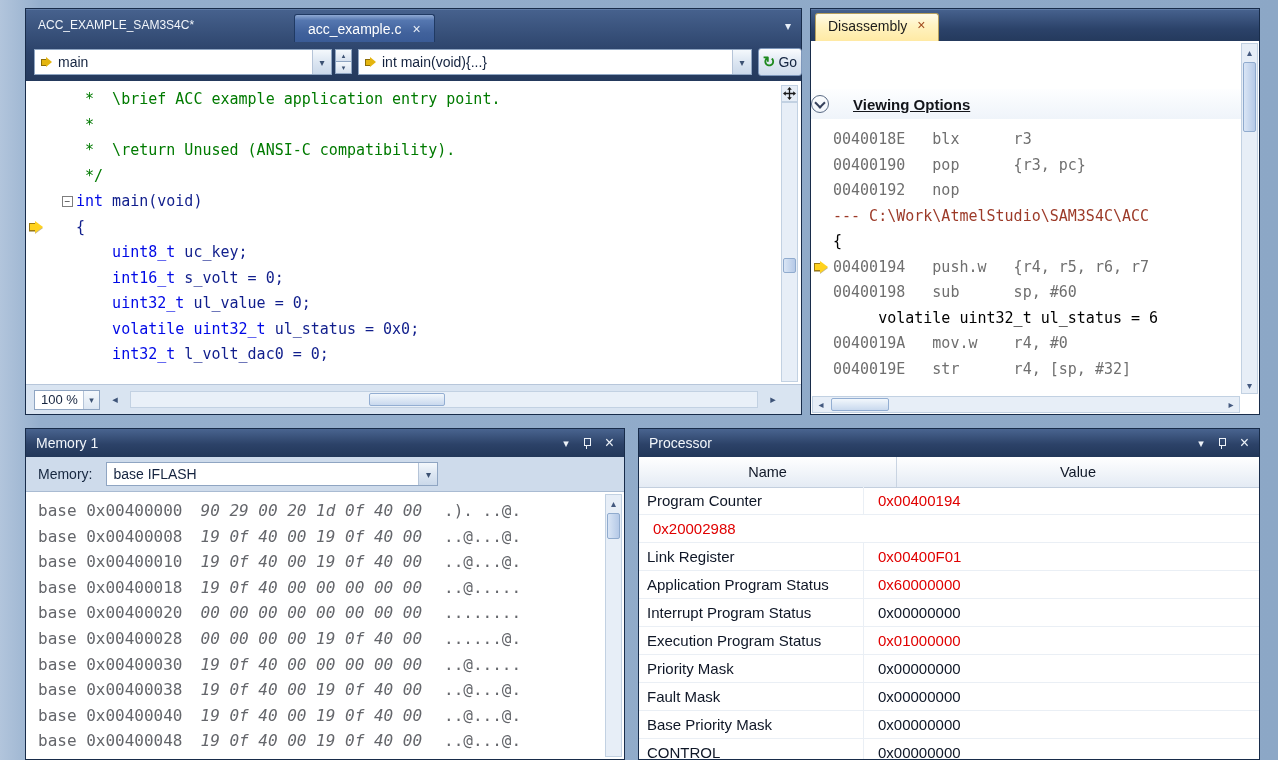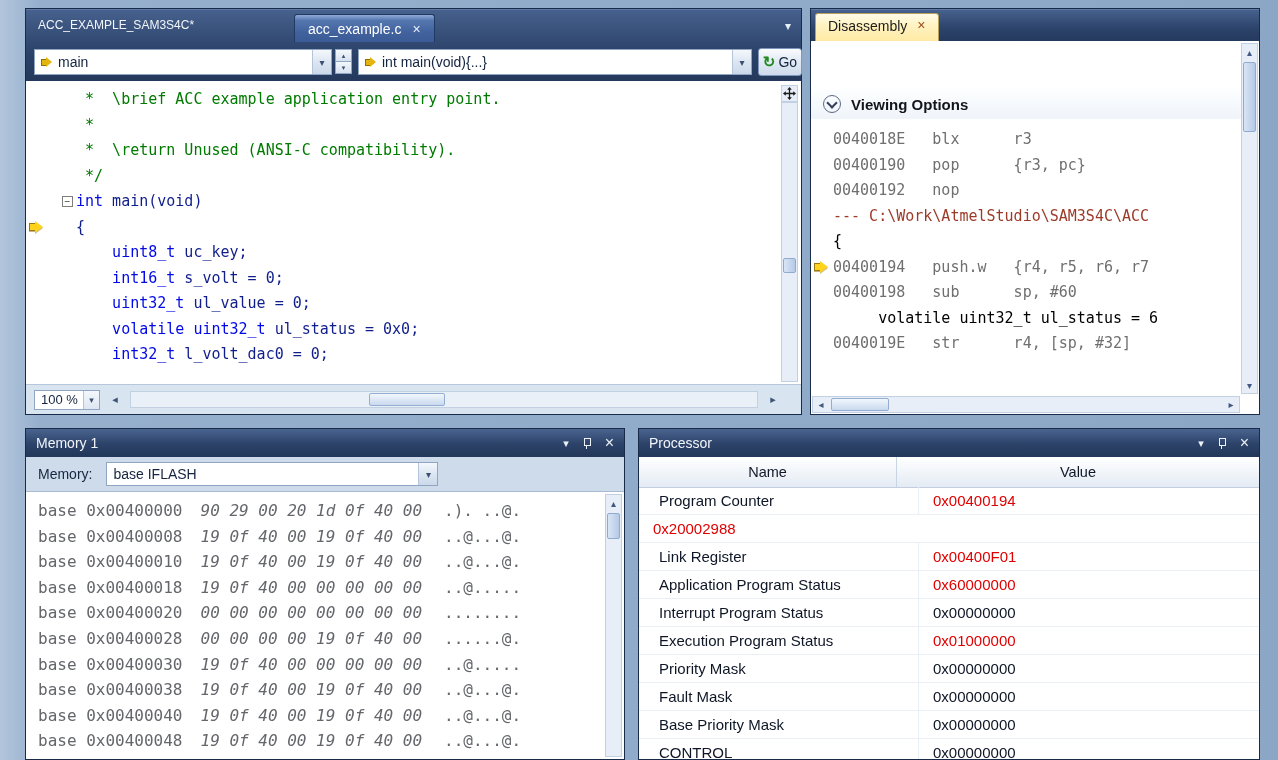--- a/index.html
+++ b/index.html
@@ -95,8 +95,8 @@
     border:1px solid #B7A05E;border-bottom:none;color:#1C1C1C;font-size:14px;box-sizing:border-box;}
   .ytab-close{color:#A04A1E;font-size:14px;line-height:1;}
   .disasm-body{position:absolute;top:32px;left:0;right:0;bottom:0;background:#fff;overflow:hidden;}
-  .viewing-row{position:absolute;top:48px;left:0;right:18px;height:30px;display:flex;align-items:center;gap:10px;
-    padding-left:12px;background:linear-gradient(#FDFEFF,#EFF4FA);font-size:15px;font-weight:600;color:#13151A;}
+  .viewing-row{position:absolute;top:48px;left:0;right:18px;height:30px;display:flex;align-items:center;gap:24px;
+    background:linear-gradient(#FDFEFF,#EFF4FA);font-size:15px;font-weight:600;color:#13151A;text-decoration:underline;}
   .chevron-circle{width:16px;height:16px;border:1px solid #5A6B85;border-radius:50%;position:relative;flex:none;}
   .chevron-circle::after{content:"";position:absolute;left:4px;top:3px;width:6px;height:6px;
     border-right:2px solid #35415C;border-bottom:2px solid #35415C;transform:rotate(45deg);}

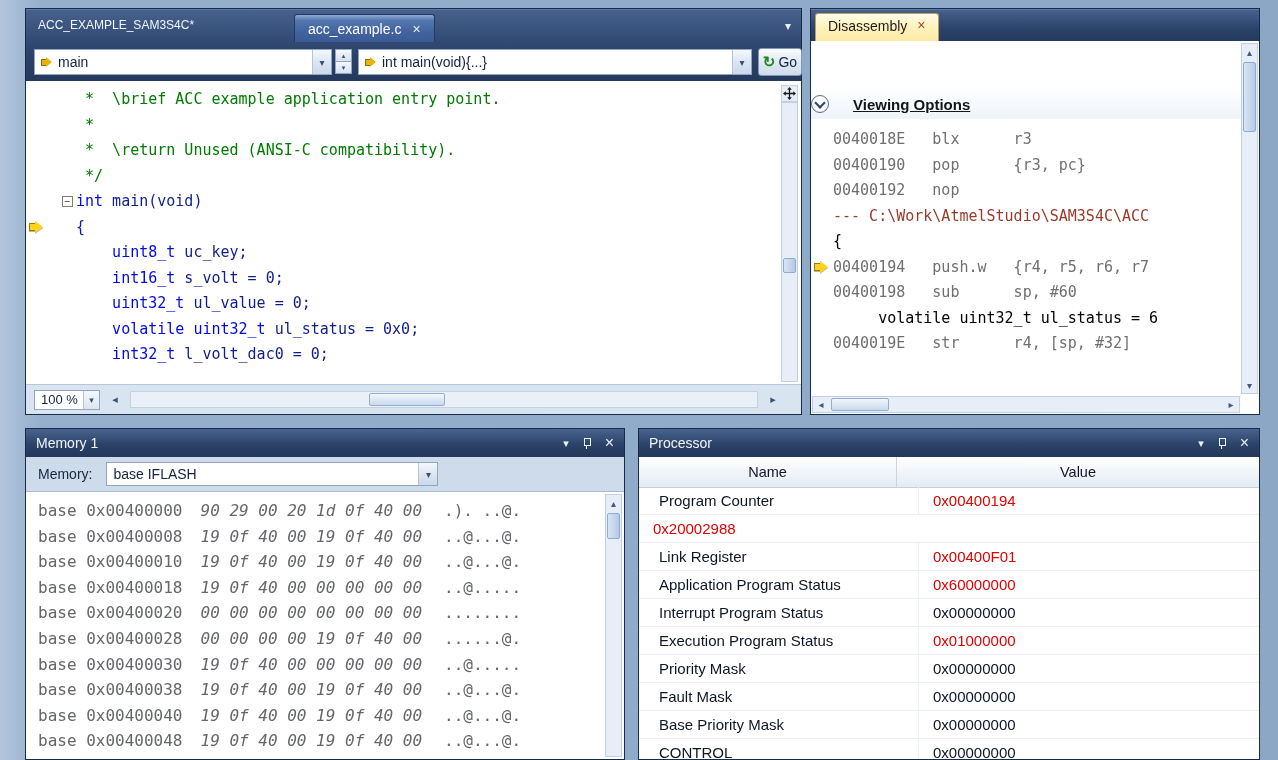--- a/index.html
+++ b/index.html
@@ -291,6 +291,7 @@
           <div class="dline instr"><span class="stmt-arrow"><span class="sa-bar"></span><span class="sa-head"></span></span><span>00400194   push.w   {r4, r5, r6, r7</span></div>
           <div class="dline instr"><span>00400198   sub      sp, #60</span></div>
           <div class="dline source"><span>     volatile uint32_t ul_status = 6</span></div>
+          <div class="dline instr"><span>0040019A   mov.w    r4, #0</span></div>
           <div class="dline instr"><span>0040019E   str      r4, [sp, #32]</span></div>
         </div>
       <div class="d-vscroll sb">

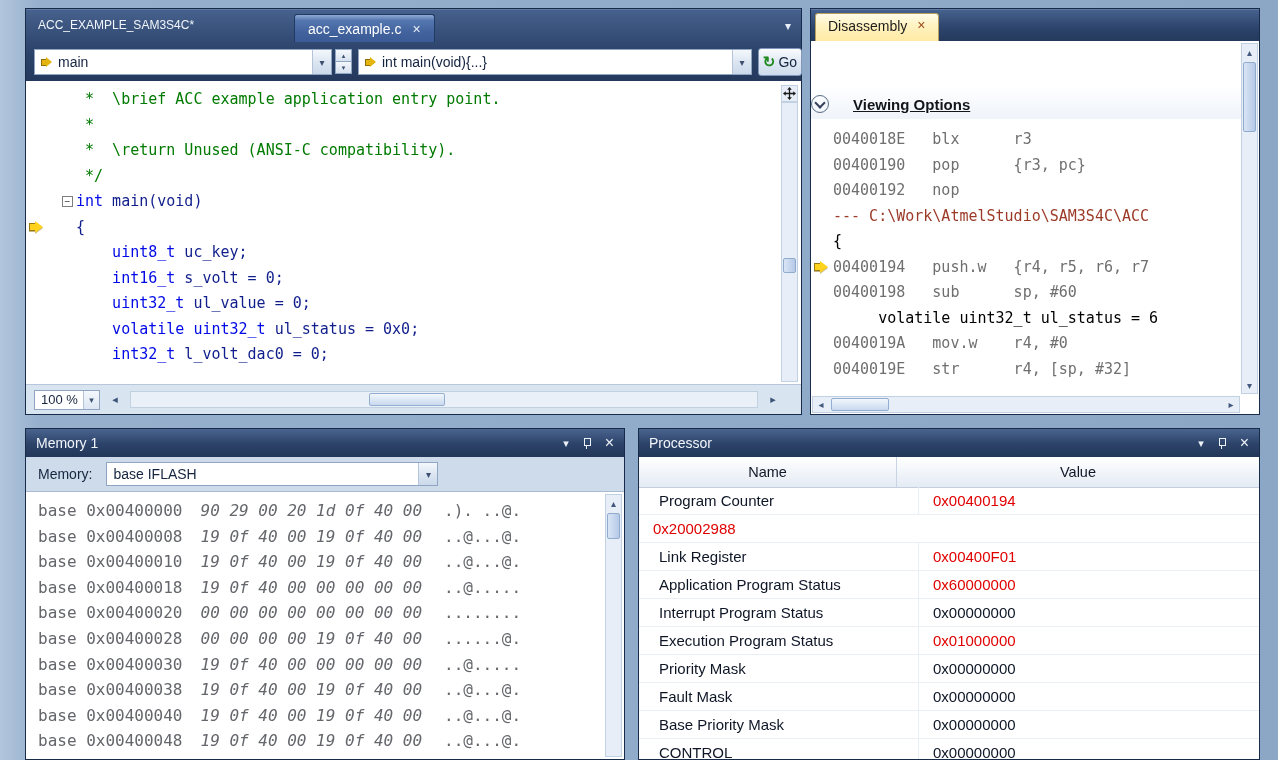--- a/index.html
+++ b/index.html
@@ -135,7 +135,7 @@
   .ph-value{flex:1;display:flex;align-items:center;justify-content:center;}
   .reg-rows{position:absolute;top:58px;left:0;right:0;bottom:0;overflow:hidden;}
   .reg-row{height:27px;display:flex;align-items:center;border-bottom:1px solid #EAEFF5;font-size:15px;color:#0E1626;}
-  .reg-name{width:280px;padding-left:20px;box-sizing:border-box;border-right:1px solid #EAEFF5;align-self:stretch;display:flex;align-items:center;}
+  .reg-name{width:225px;padding-left:8px;box-sizing:border-box;border-right:1px solid #EAEFF5;align-self:stretch;display:flex;align-items:center;}
   .reg-value{padding-left:14px;}
   .reg-value.changed{color:#E00000;}
 </style>

